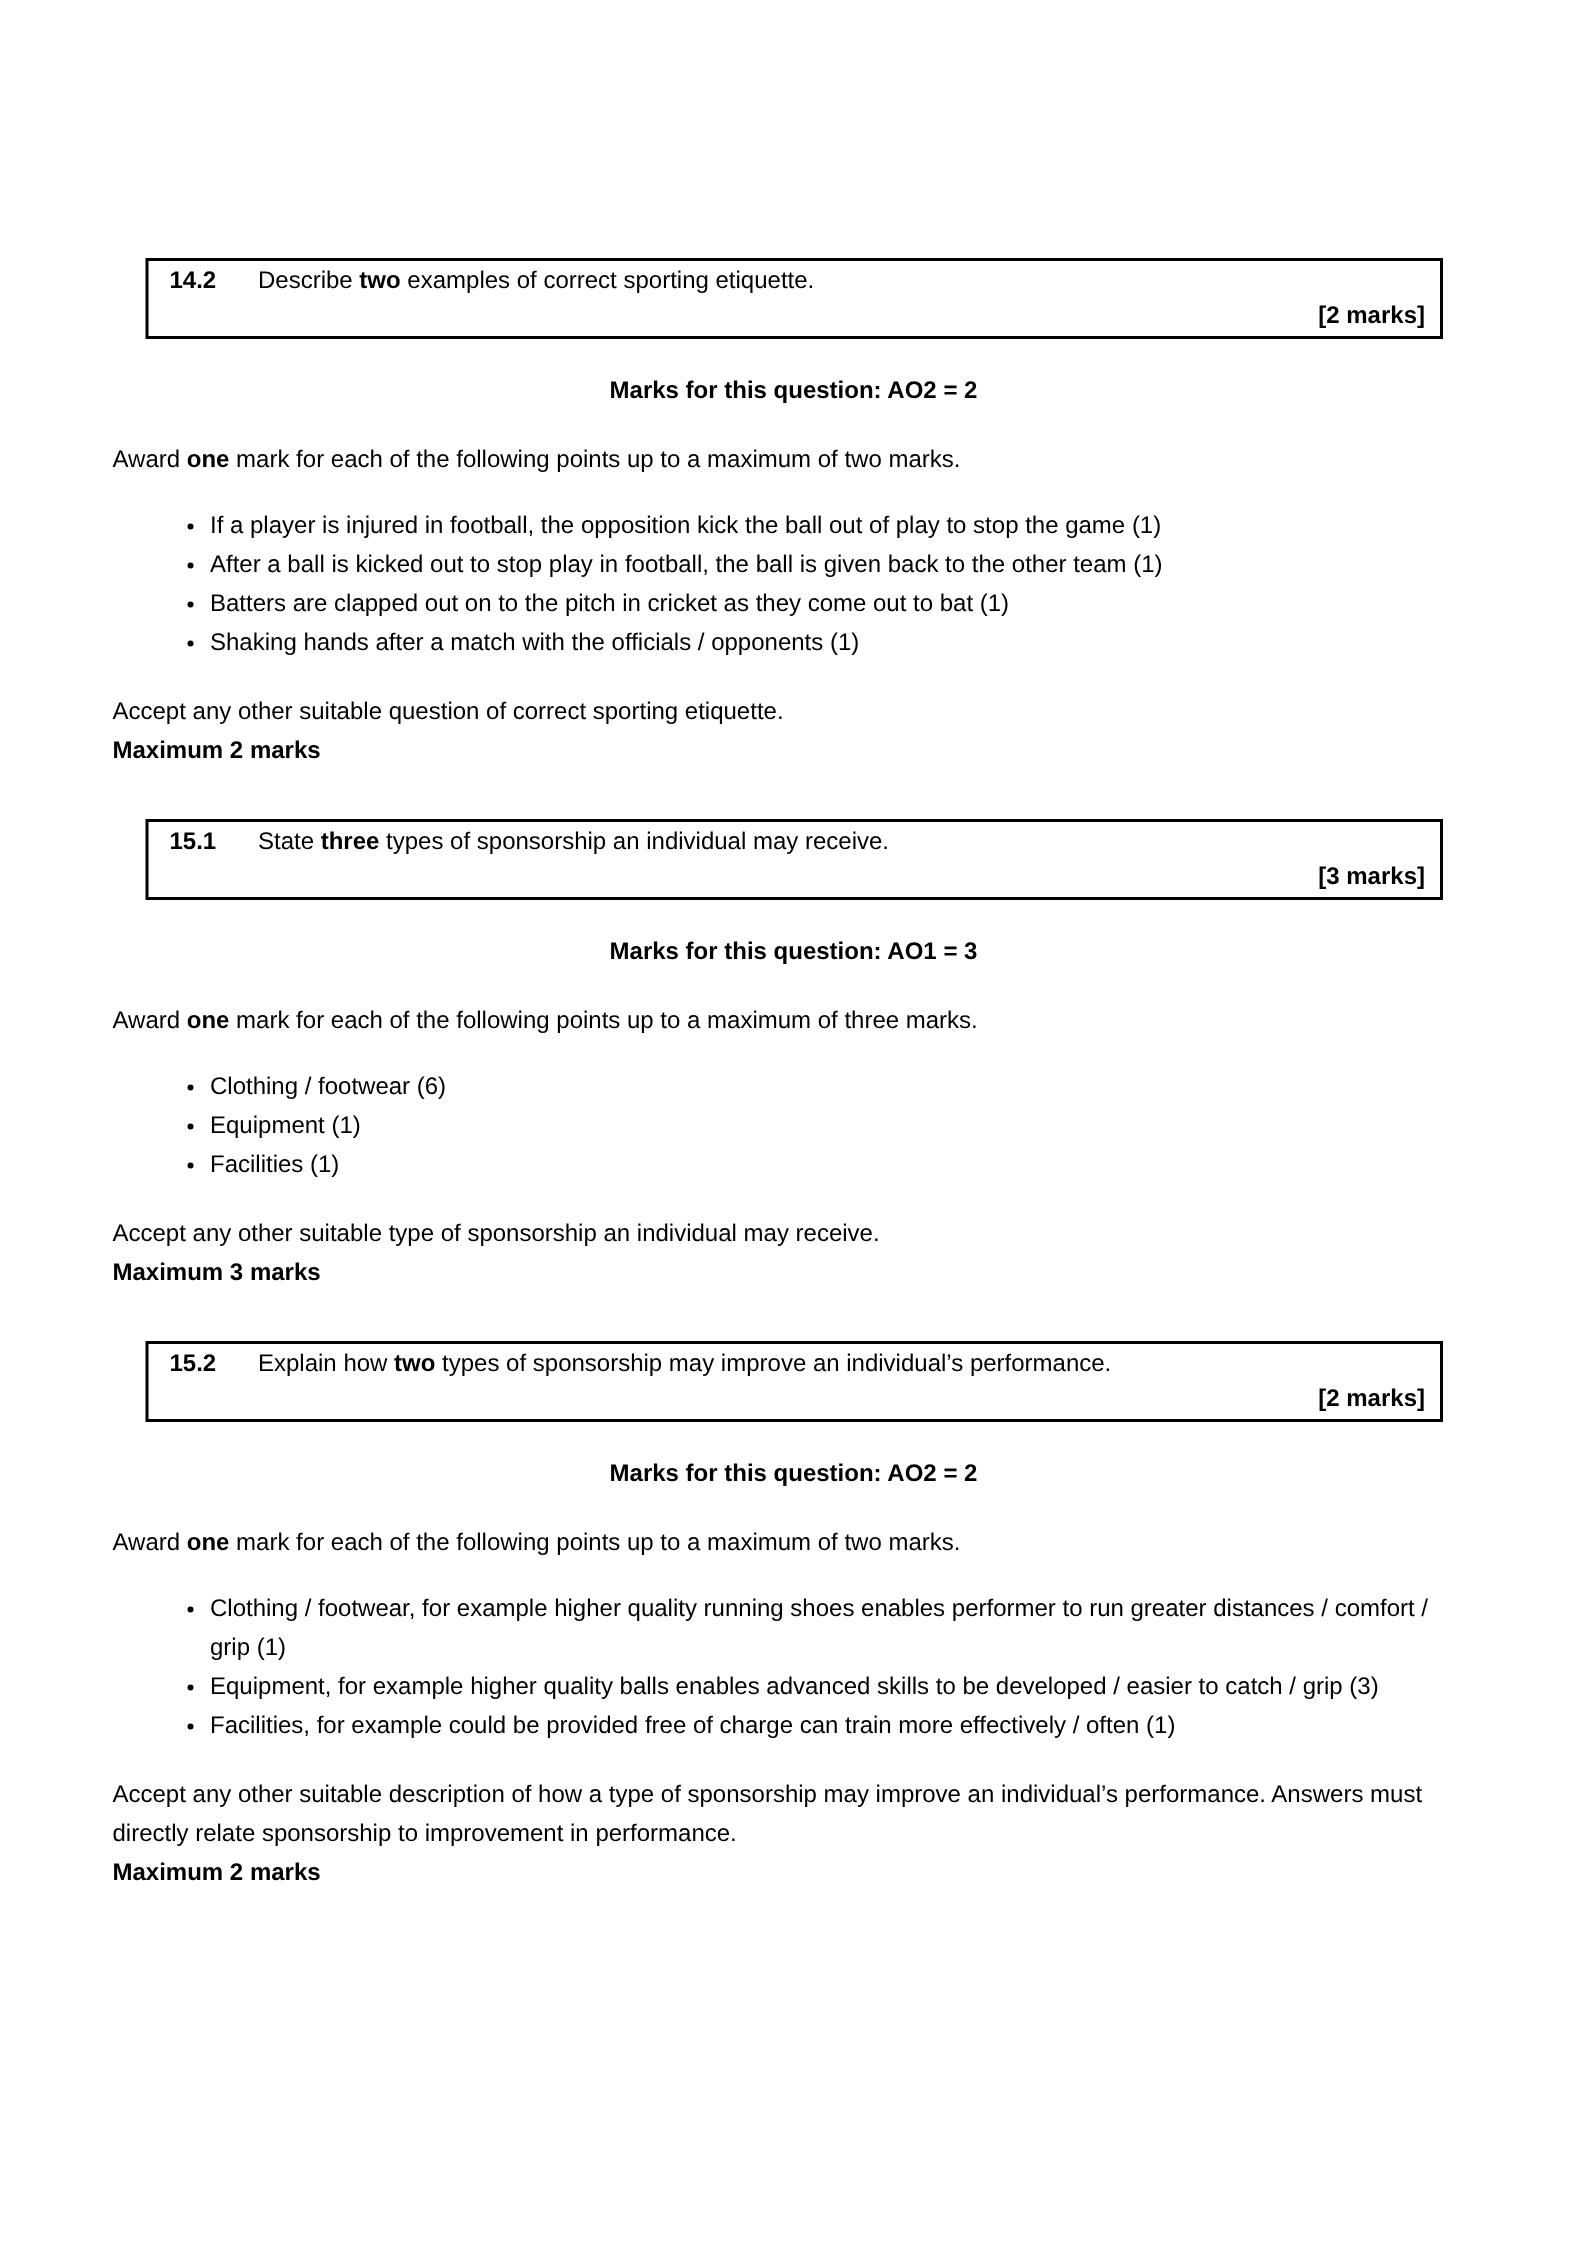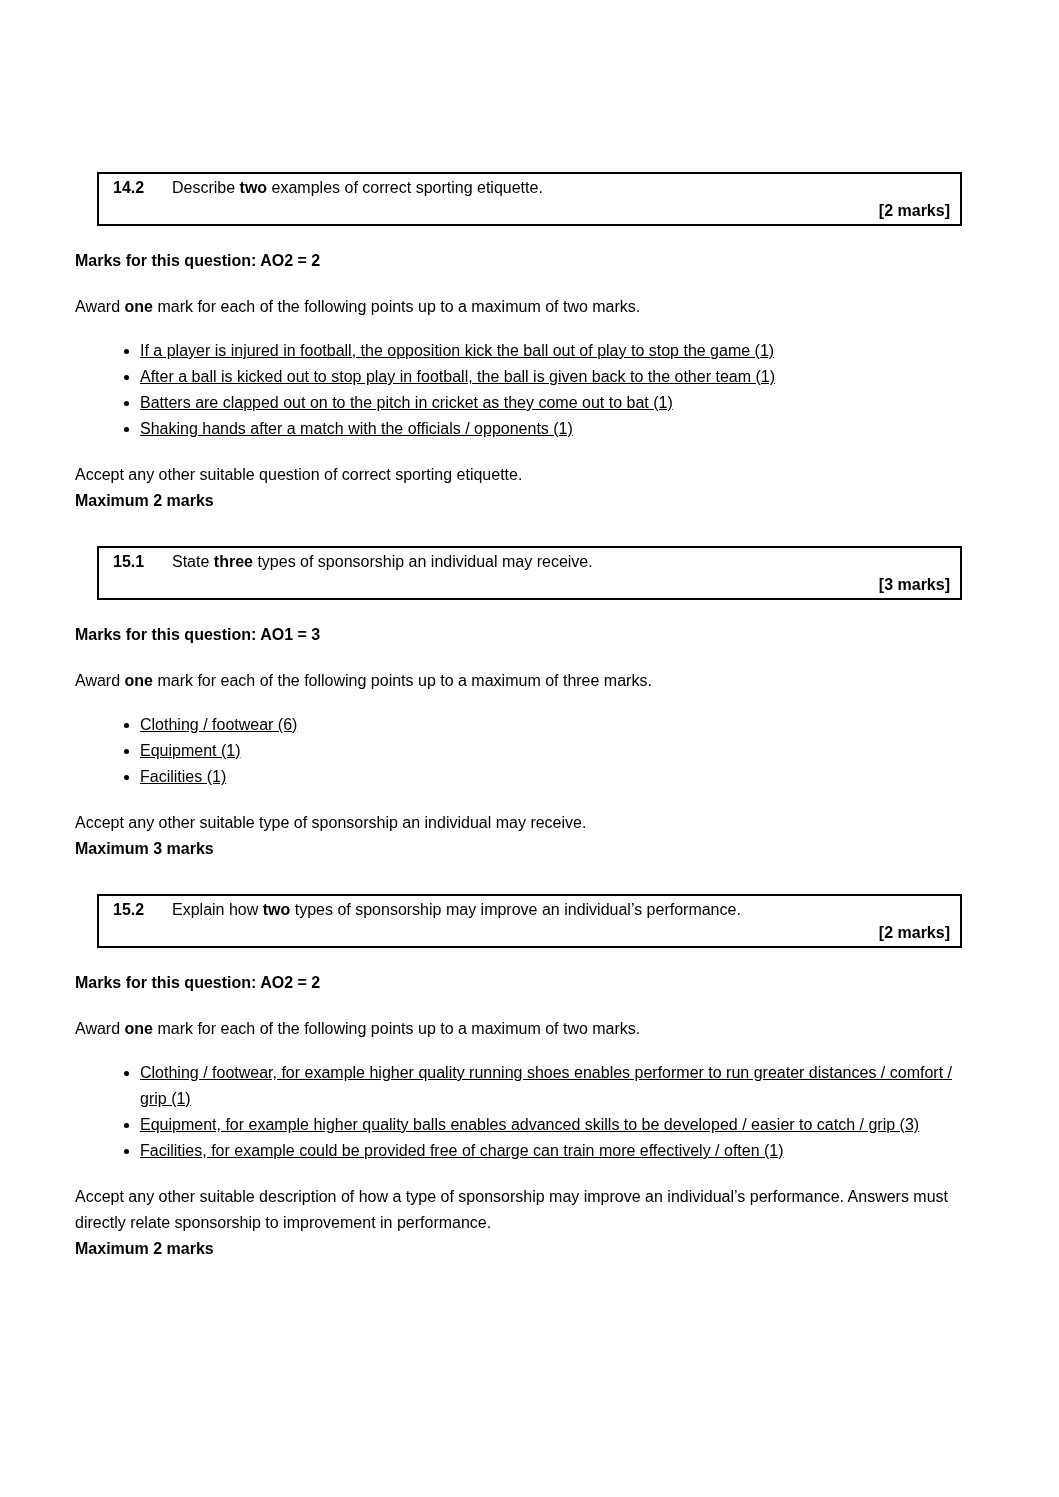--- a/index.html
+++ b/index.html
@@ -42,6 +42,7 @@
   .marks-line {
     font-weight: bold;
     margin: 22px 0 0 0;
+    text-align: center;
   }
   .award { margin: 20px 0 0 0; }
   ul.points {

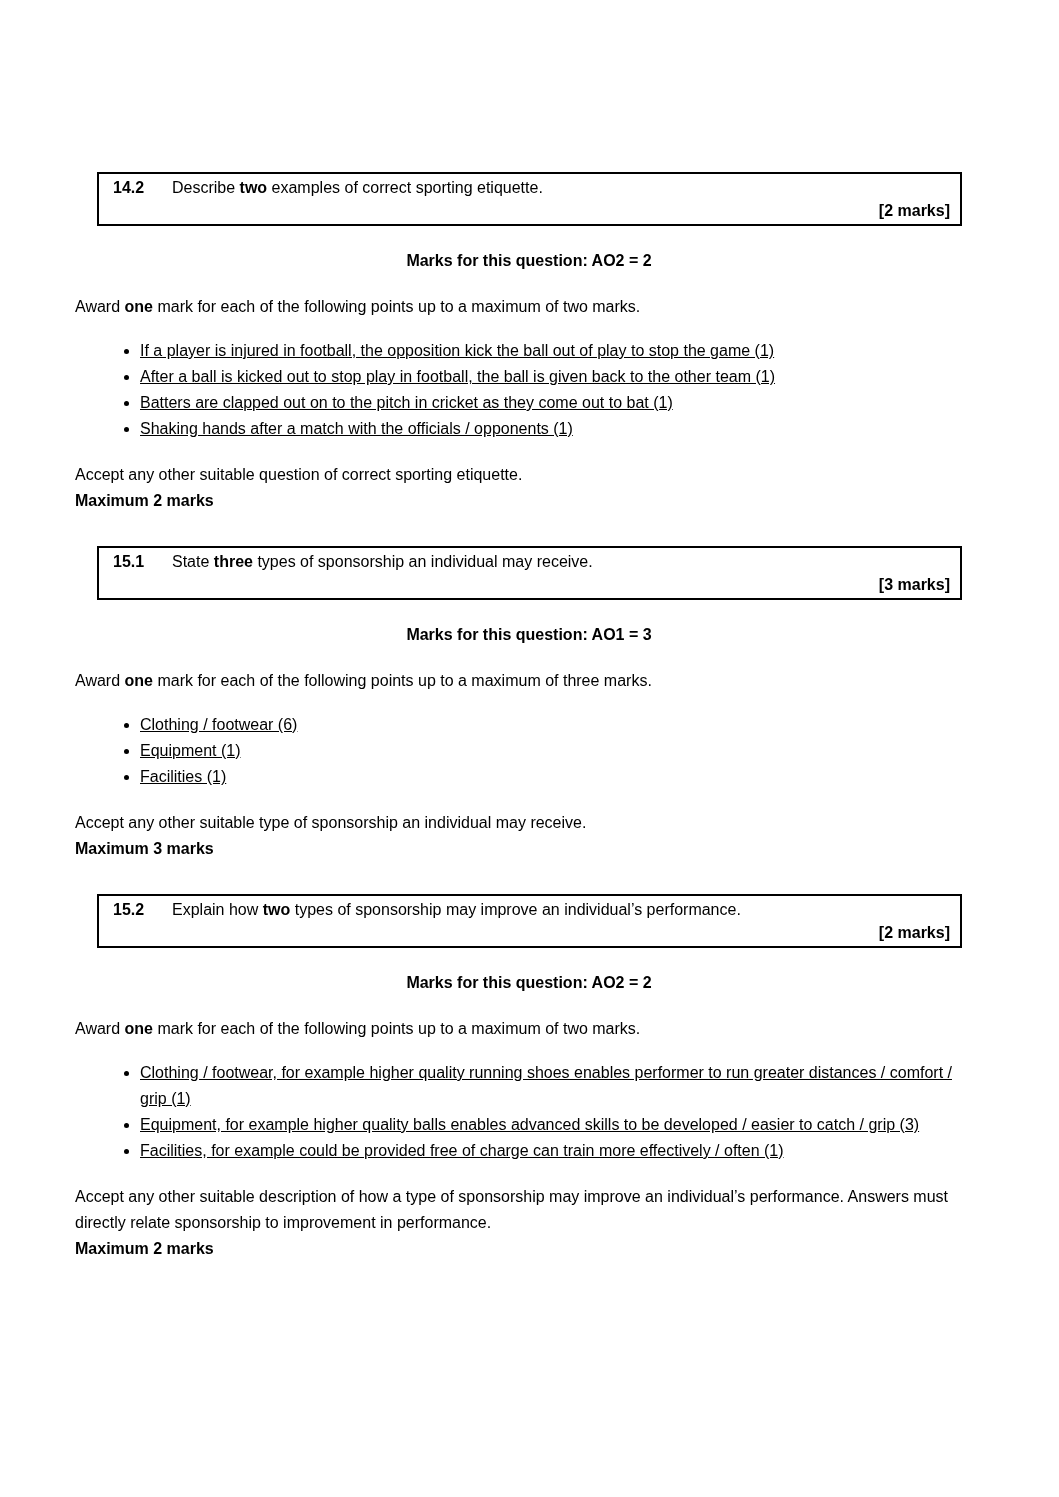--- a/index.html
+++ b/index.html
@@ -49,7 +49,7 @@
     margin: 18px 0 0 0;
     padding-left: 65px;
   }
-  ul.points li { margin: 0; padding-left: 0; text-decoration: underline; }
+  ul.points li { margin: 0; padding-left: 0; }
   .accept { margin: 20px 0 0 0; }
   .maximum {
     font-weight: bold;

